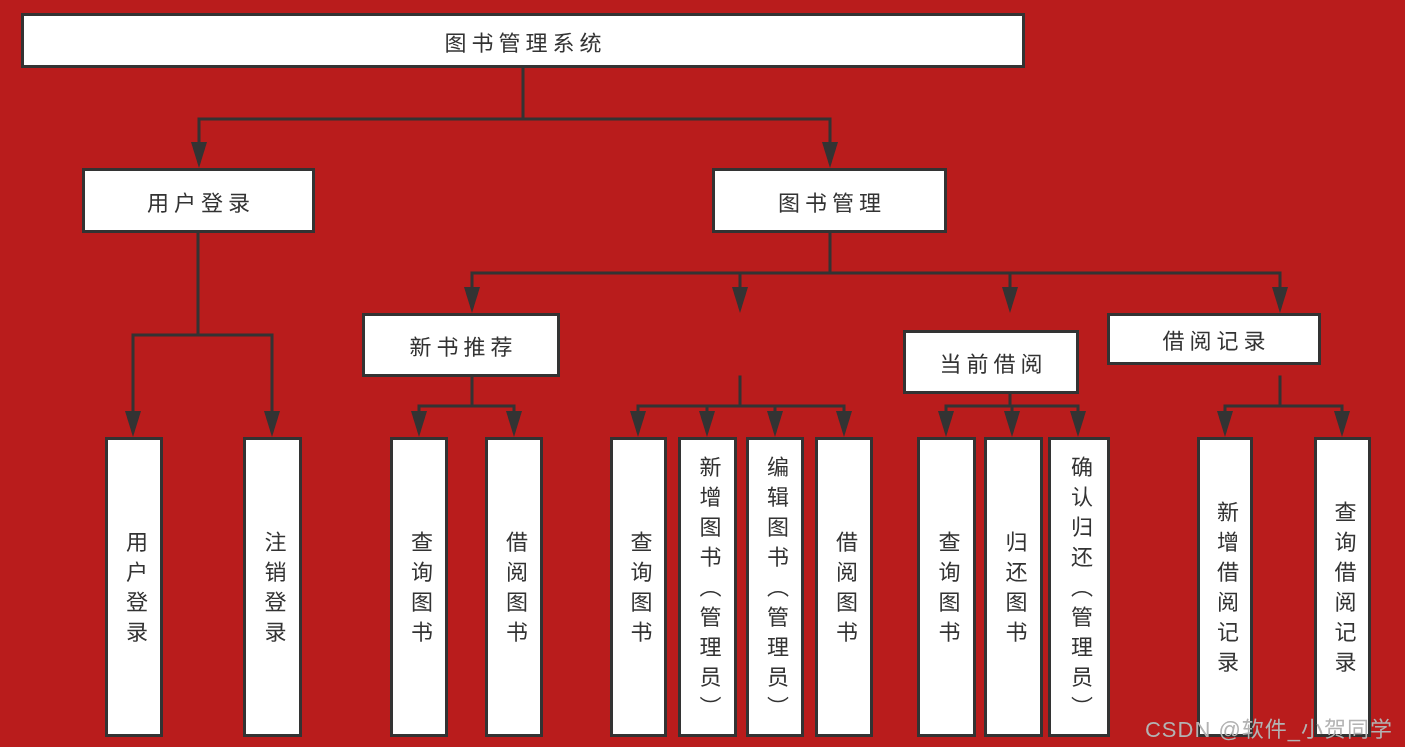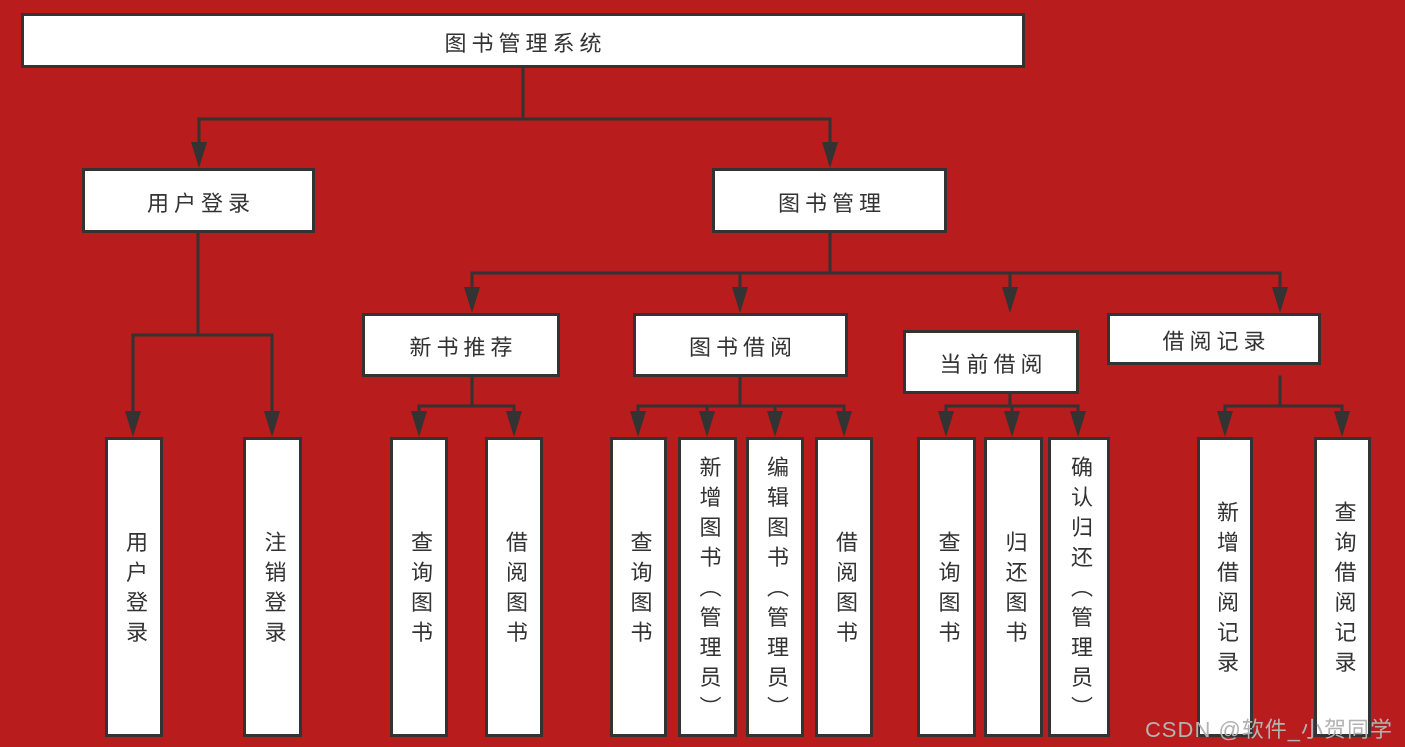--- a/index.html
+++ b/index.html
@@ -105,9 +105,6 @@
   <div class="box" style="left:362px; top:313px; width:198px; height:64px">
     <span class="hlabel">新书推荐</span>
   </div>
-  <div class="box" style="left:633px; top:313px; width:215px; height:64px">
-    <span class="hlabel">图书借阅</span>
-  </div>
   <div class="box" style="left:903px; top:330px; width:176px; height:64px">
     <span class="hlabel">当前借阅</span>
   </div>

